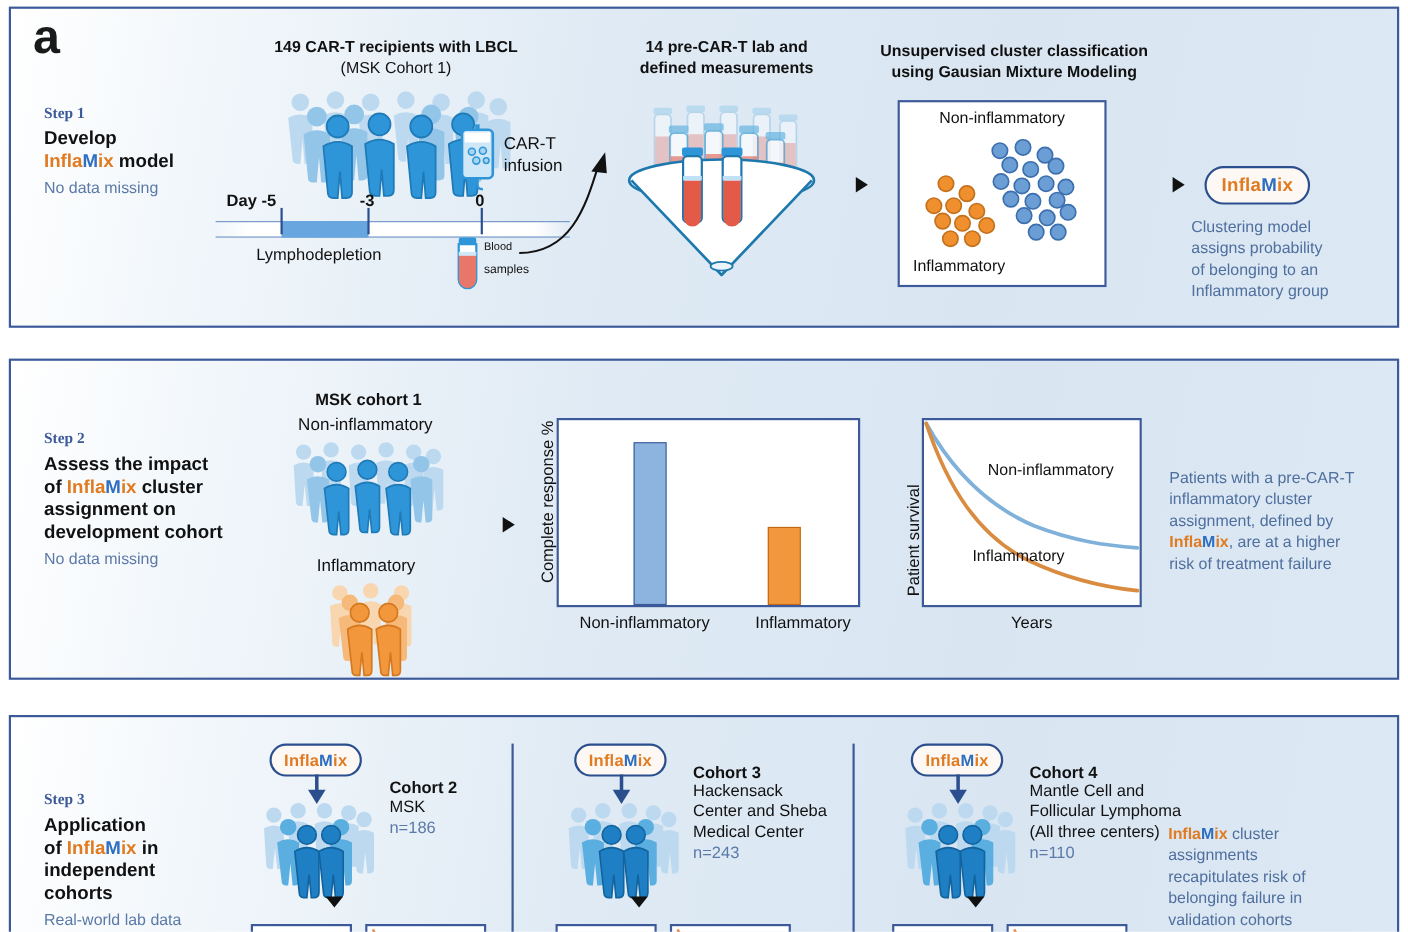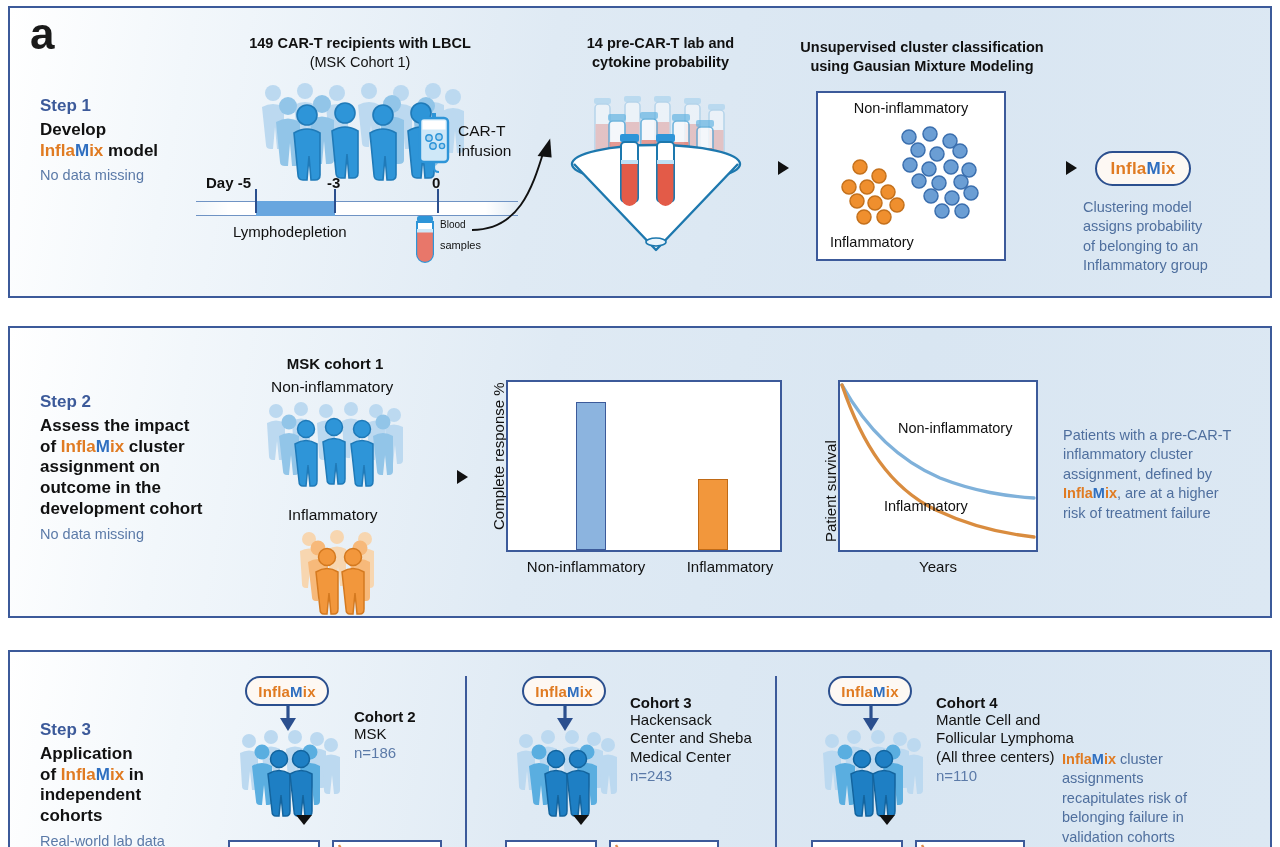--- a/index.html
+++ b/index.html
@@ -280,7 +280,7 @@
 
     <div class="col-head" style="left:548px; top:26px; width:205px;">
       <div>14 pre-CAR-T lab and</div>
-      <div>cytokine probability</div>
+      <div>defined measurements</div>
     </div>
 
     <svg class="abs" style="left:558px; top:82px;" width="176" height="175" viewBox="0 0 176 175">

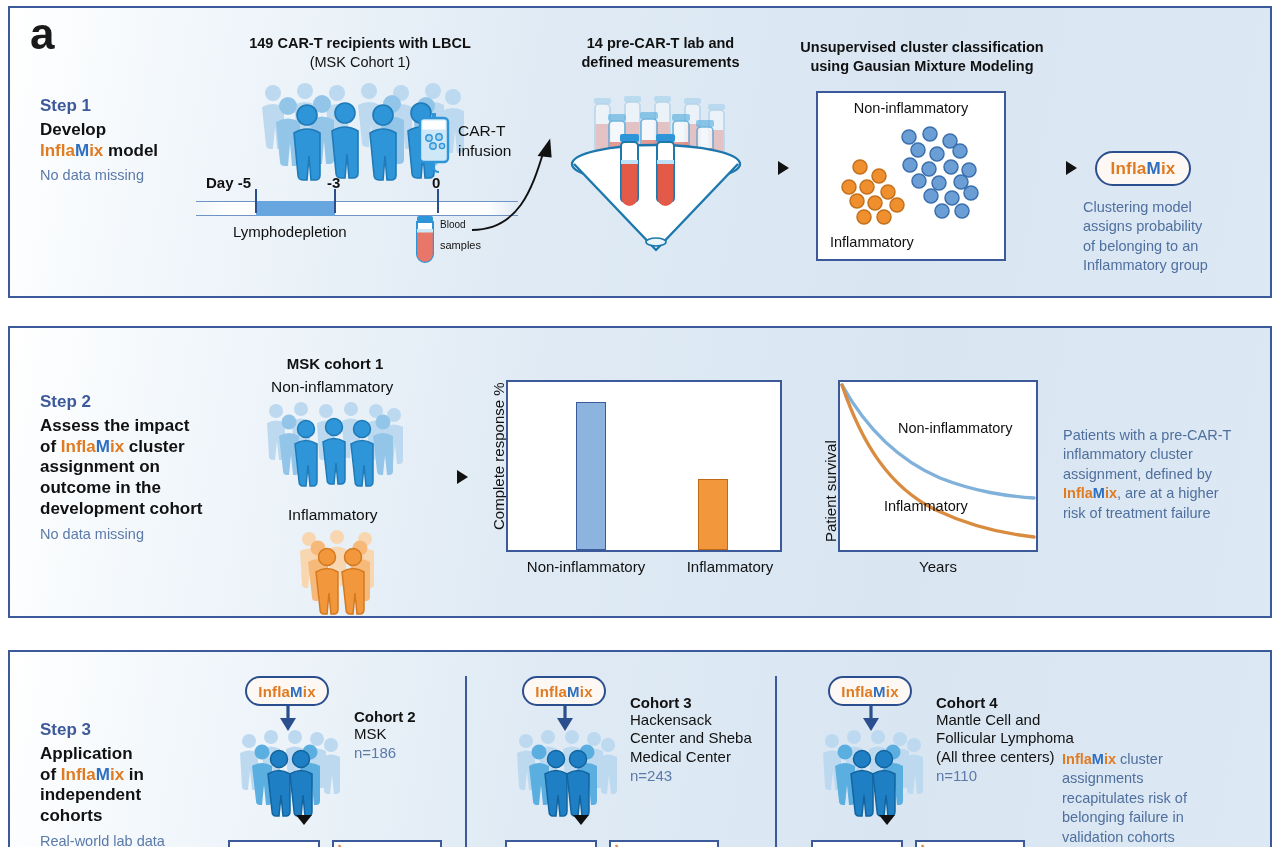--- a/index.html
+++ b/index.html
@@ -35,8 +35,9 @@
   
   .step-block { position: absolute; width: 200px; }
   .step-label {
-    color: #3c5a9a; font-weight: bold; font-size: 17px;
+    color: #3c5a9a; font-weight: bold; font-size: 14px;
     margin-bottom: 4px;
+    font-family: Liberation Serif, serif;
   }
   .step-title {
     color: #111111; font-weight: bold; font-size: 17px;

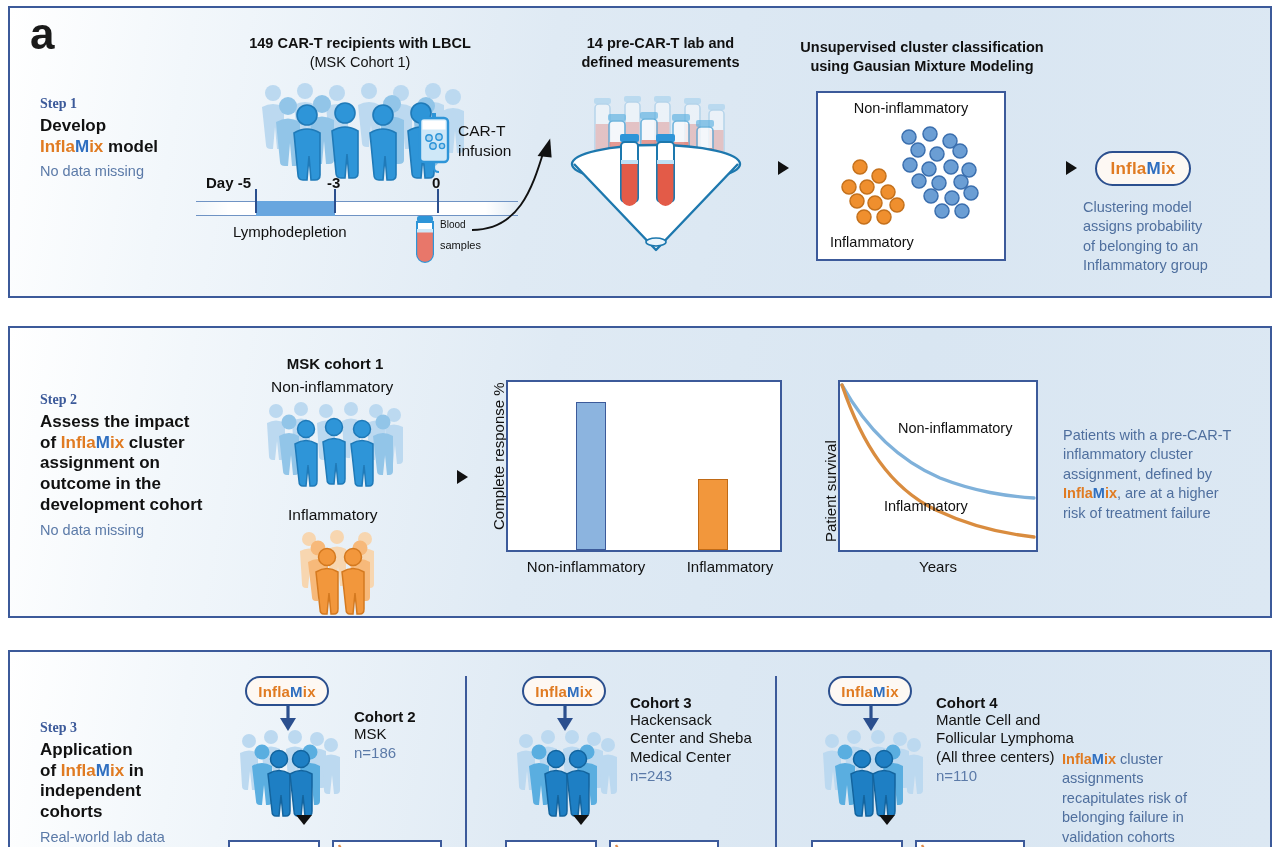--- a/index.html
+++ b/index.html
@@ -425,7 +425,6 @@
         <div>Assess the impact</div>
         <div><span>of </span><span class="im-o">Infla</span><span class="im-b">M</span><span class="im-o">ix</span><span> cluster</span></div>
         <div>assignment on</div>
-        <div>outcome in the</div>
         <div>development cohort</div>
       </div>
       <div class="step-sub">No data missing</div>

